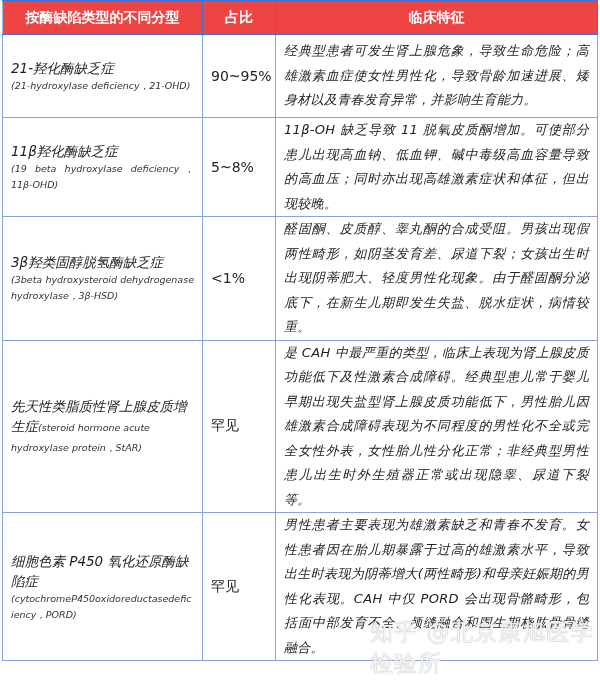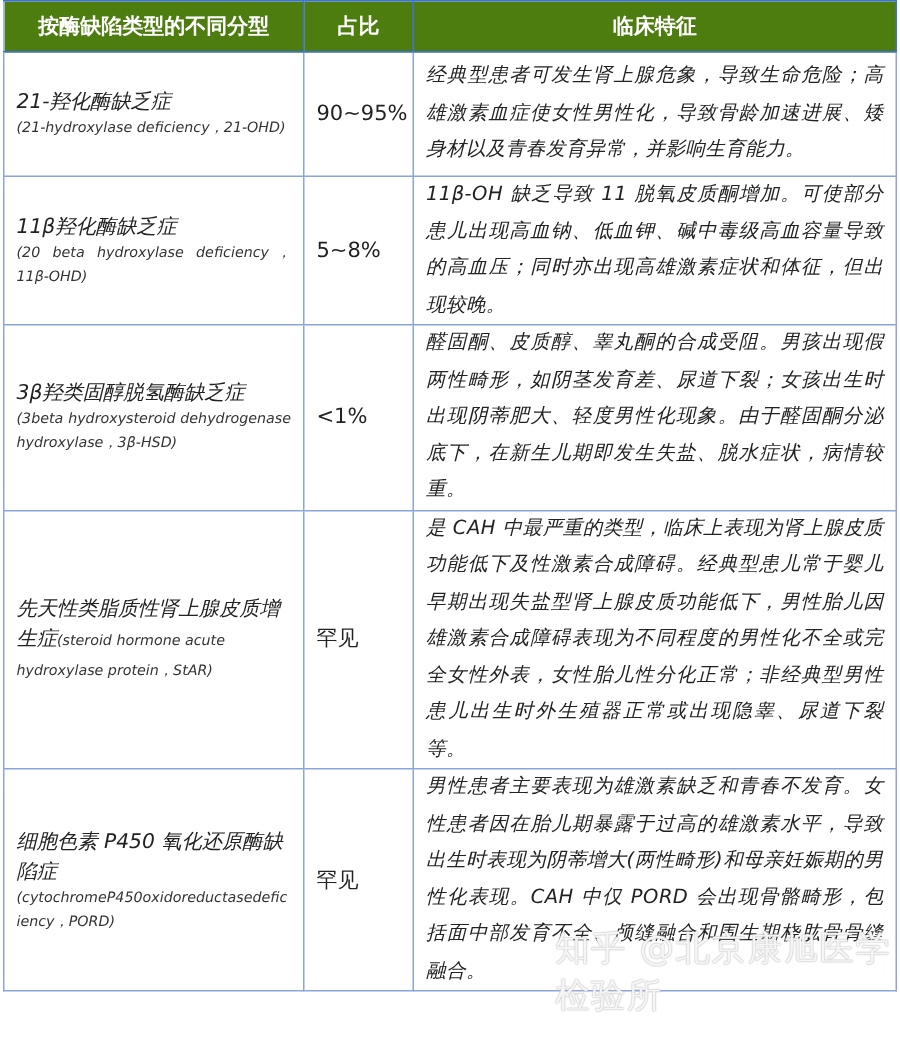--- a/index.html
+++ b/index.html
@@ -6,7 +6,7 @@
   body { width: 600px; height: 692px; overflow: hidden; position: relative;
          font-family: "DejaVu Sans", "Liberation Sans", sans-serif; color: #222; }
   table { border-collapse: collapse; position: absolute; left: 2px; top: 0; width: 595px; table-layout: fixed; }
-  th { background: #4d7c0f; color: #ffffff; font-weight: bold; font-size: 14px;
+  th { background: #ef4444; color: #ffffff; font-weight: bold; font-size: 14px;
        height: 33px; border: 1px solid #3b74d9; border-left: 1px solid #9fb8e8; padding: 0; }
   td { border: 1.5px solid #8aa5da; vertical-align: middle; padding: 0 8px; }
   td.name { font-size: 13.5px; line-height: 20px; font-style: italic; }

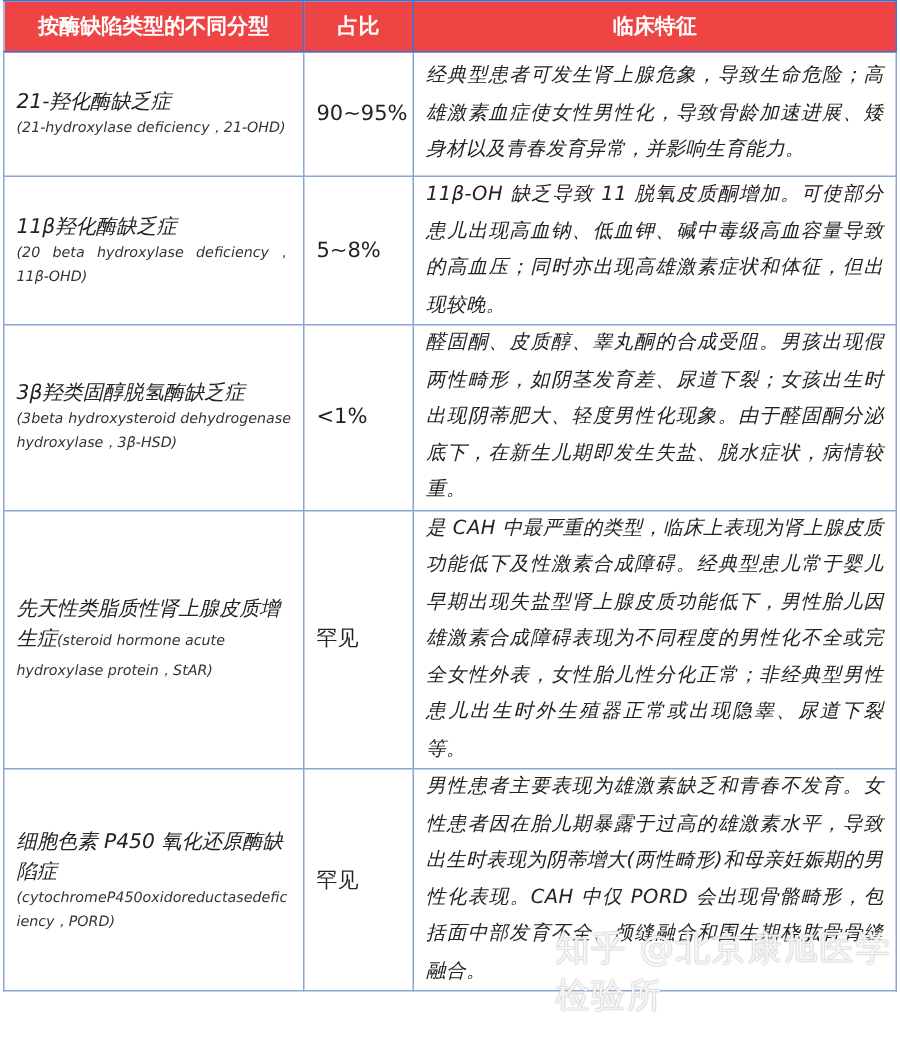--- a/index.html
+++ b/index.html
@@ -46,7 +46,7 @@
     <tr style="height:81px">
       <td class="name">
         <span>11β羟化酶缺乏症</span>
-        <span class="en">(20 beta hydroxylase deficiency，11β-OHD)</span>
+        <span class="en">(19 beta hydroxylase deficiency，11β-OHD)</span>
       </td>
       <td class="pct">5~8%</td>
       <td class="desc">11β-OH 缺乏导致 11 脱氧皮质酮增加。可使部分患儿出现高血钠、低血钾、碱中毒级高血容量导致的高血压；同时亦出现高雄激素症状和体征，但出现较晚。</td>

